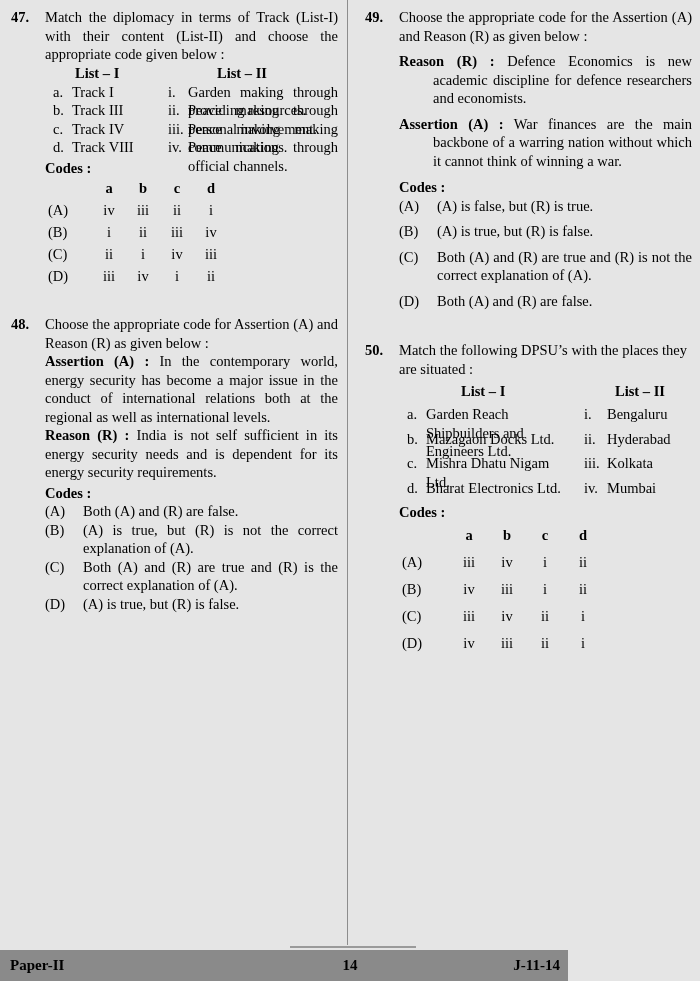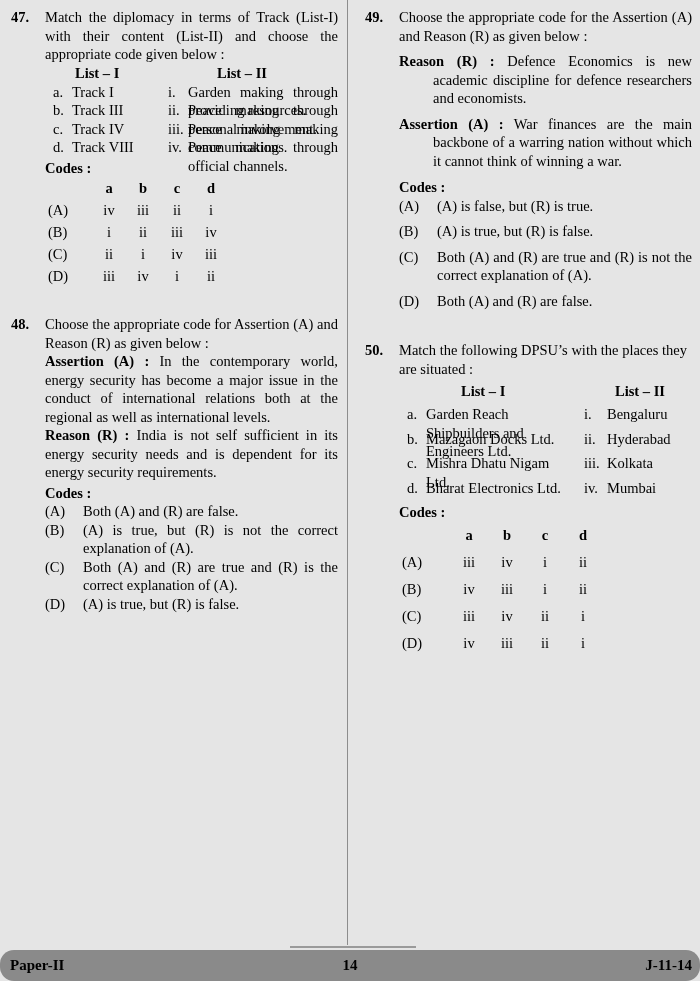--- a/index.html
+++ b/index.html
@@ -157,10 +157,9 @@
     position: absolute;
     left: 0;
     top: 950px;
-    width: 700px;
+    width: 568px;
     height: 31px;
     background: #8a8a8a;
-    border-radius: 14px;
   }
   .footer .f {
     position: absolute;

